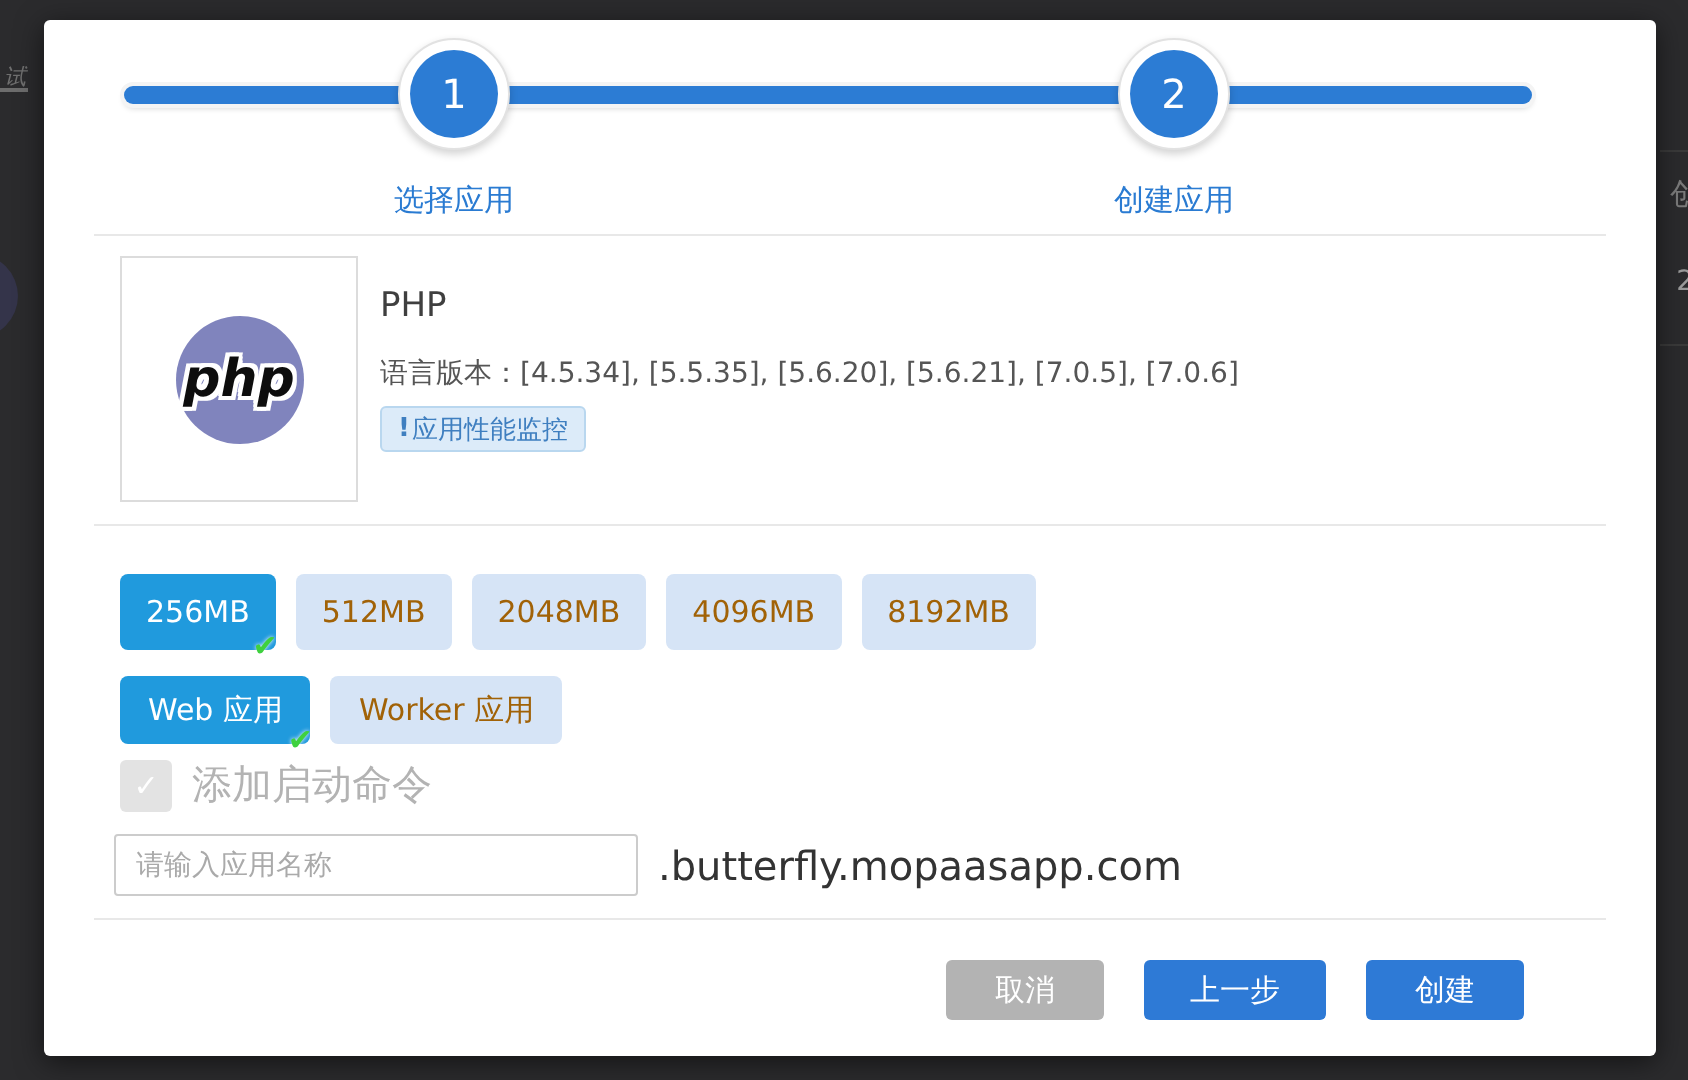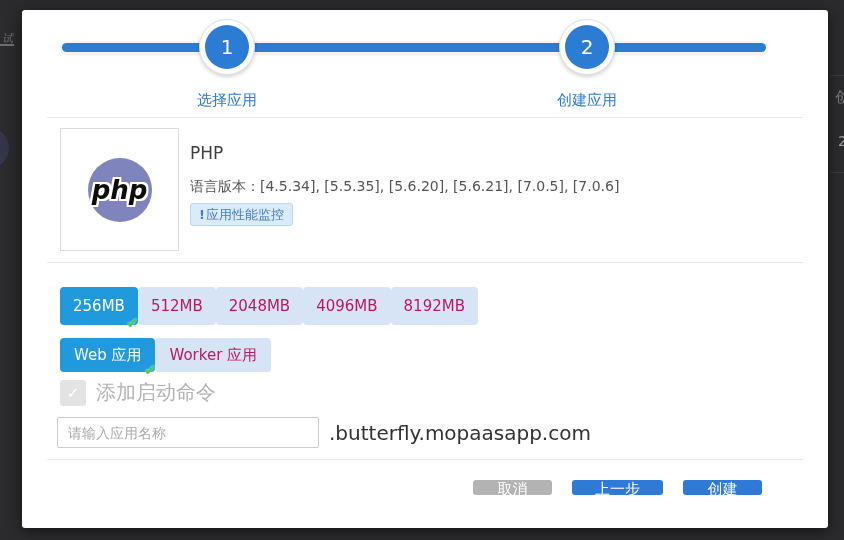--- a/index.html
+++ b/index.html
@@ -49,7 +49,7 @@
   .apm-badge .bang { font-weight:bold; margin-right:1px; }
 
   
-  .opt-row { position:absolute; left:38px; display:flex; }
+  .opt-row { position:absolute; left:38px; display:flex; gap:10px; }
   .mem-row { top:277px; }
   .type-row { top:328px; }
   .opt { position:relative; border:none; border-radius:4px; background:#d6e4f6; color:#be185d;

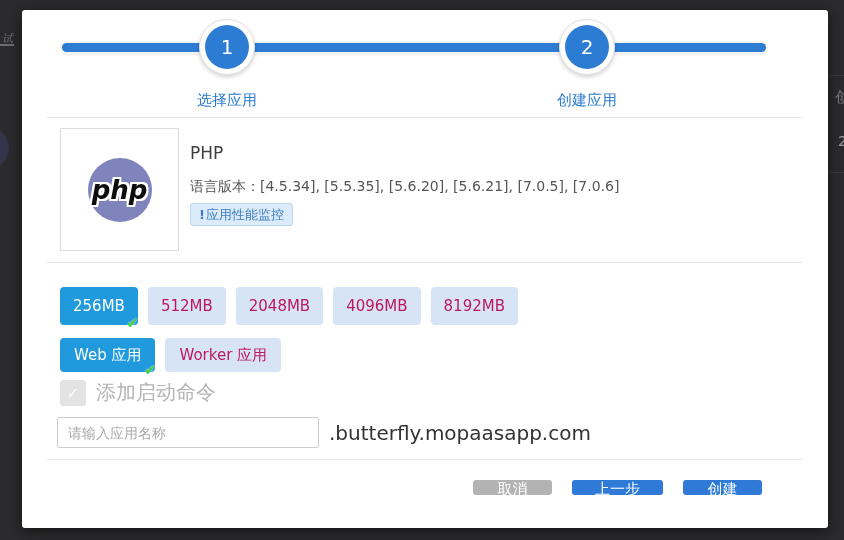--- a/index.html
+++ b/index.html
@@ -52,7 +52,7 @@
   .opt-row { position:absolute; left:38px; display:flex; gap:10px; }
   .mem-row { top:277px; }
   .type-row { top:328px; }
-  .opt { position:relative; border:none; border-radius:4px; background:#d6e4f6; color:#be185d;
+  .opt { position:relative; border:none; border-radius:4px; background:#d6e4f6; color:#a16207;
          font-size:15px; font-family:inherit; cursor:pointer; }
   .mem-row .opt { height:38px; padding:0 13px; }
   .type-row .opt { height:34px; padding:0 14px; }

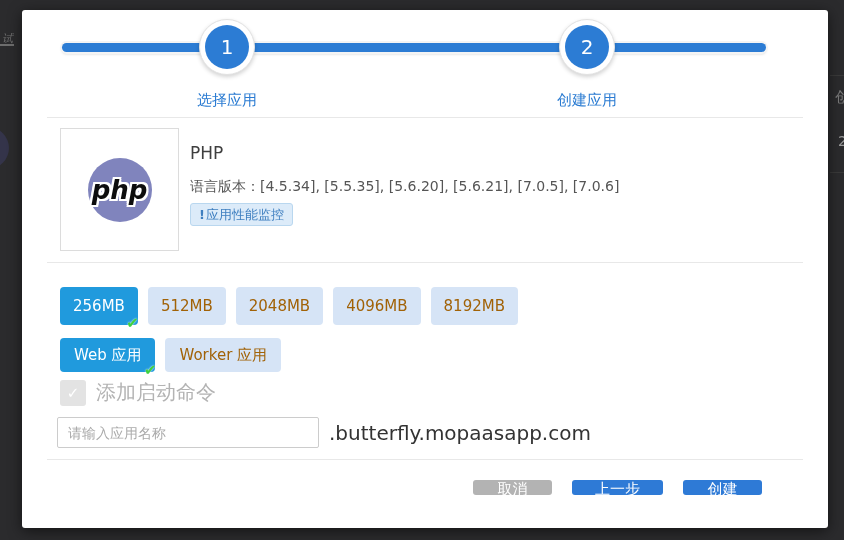--- a/index.html
+++ b/index.html
@@ -75,7 +75,7 @@
 
   
   .footer { position:absolute; left:0; top:470px; width:100%; height:30px; }
-  .btn { position:absolute; height:15px; border:none; border-radius:3px; color:#fff; font-size:15px;
+  .btn { position:absolute; height:30px; border:none; border-radius:3px; color:#fff; font-size:15px;
          font-family:inherit; cursor:pointer; }
   .btn-cancel { left:451px; width:79px; background:#b3b3b3; }
   .btn-prev { left:550px; width:91px; background:#2e7ad6; }

